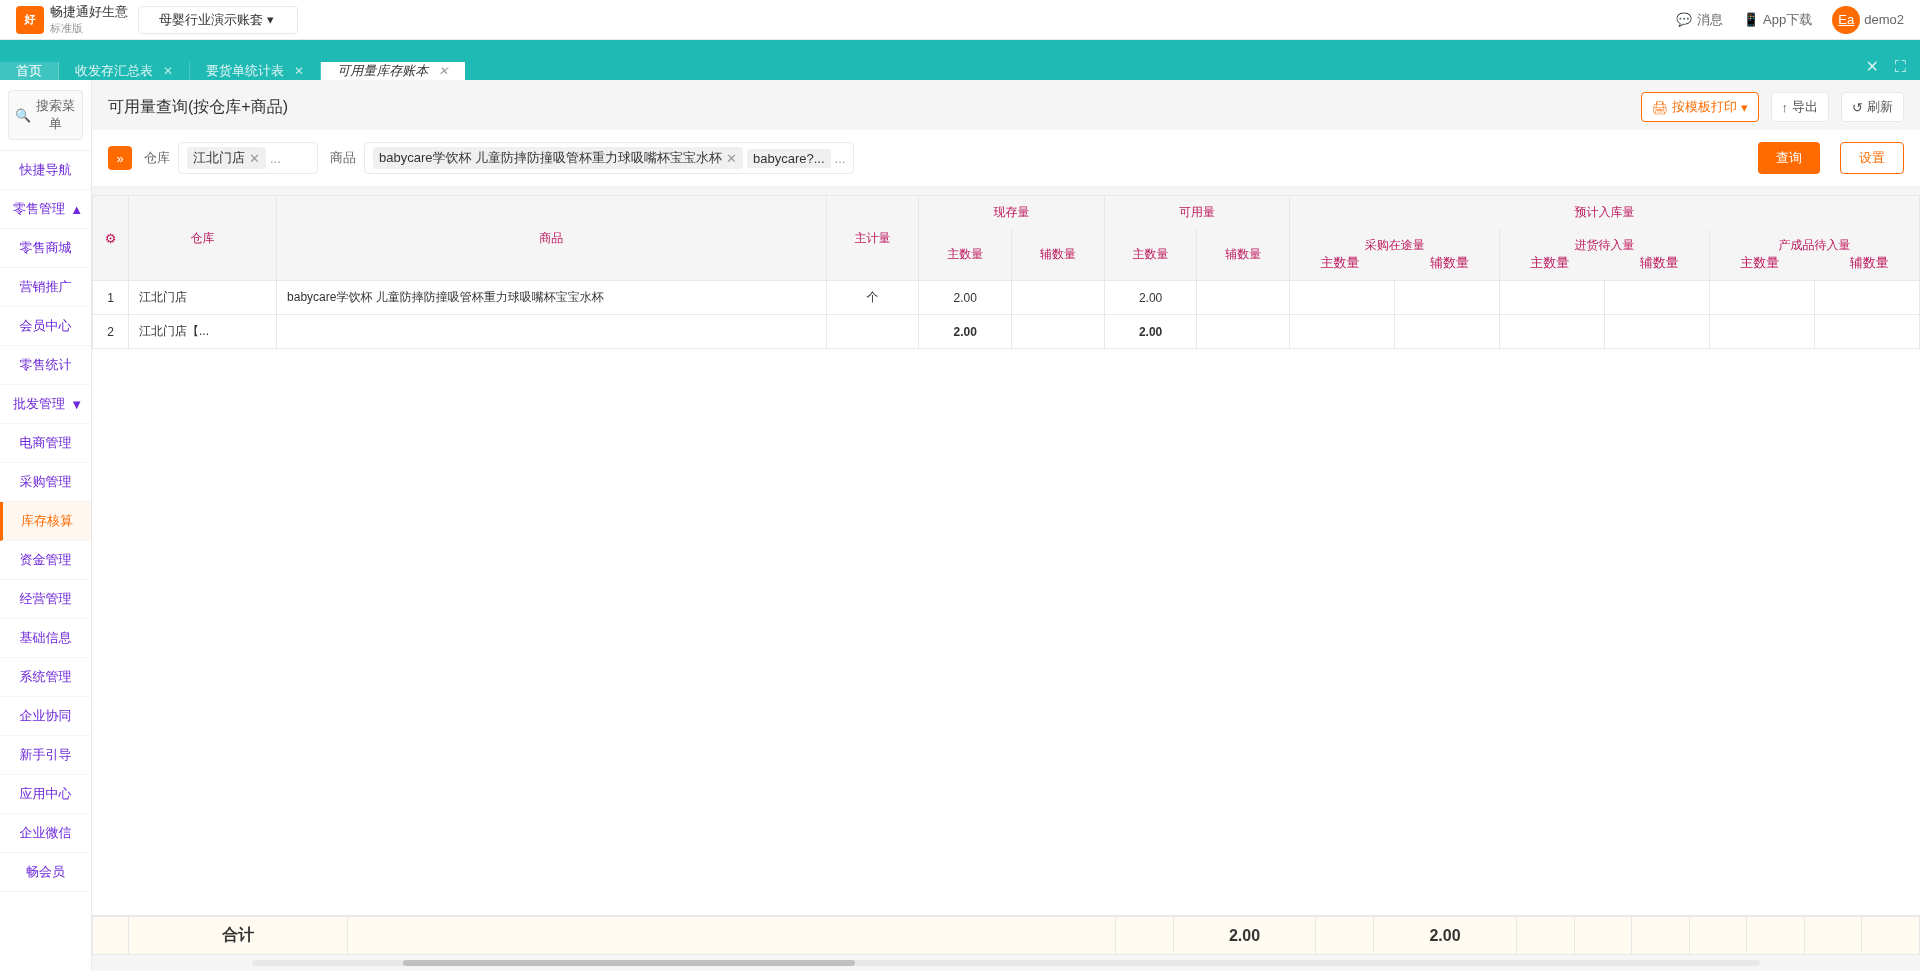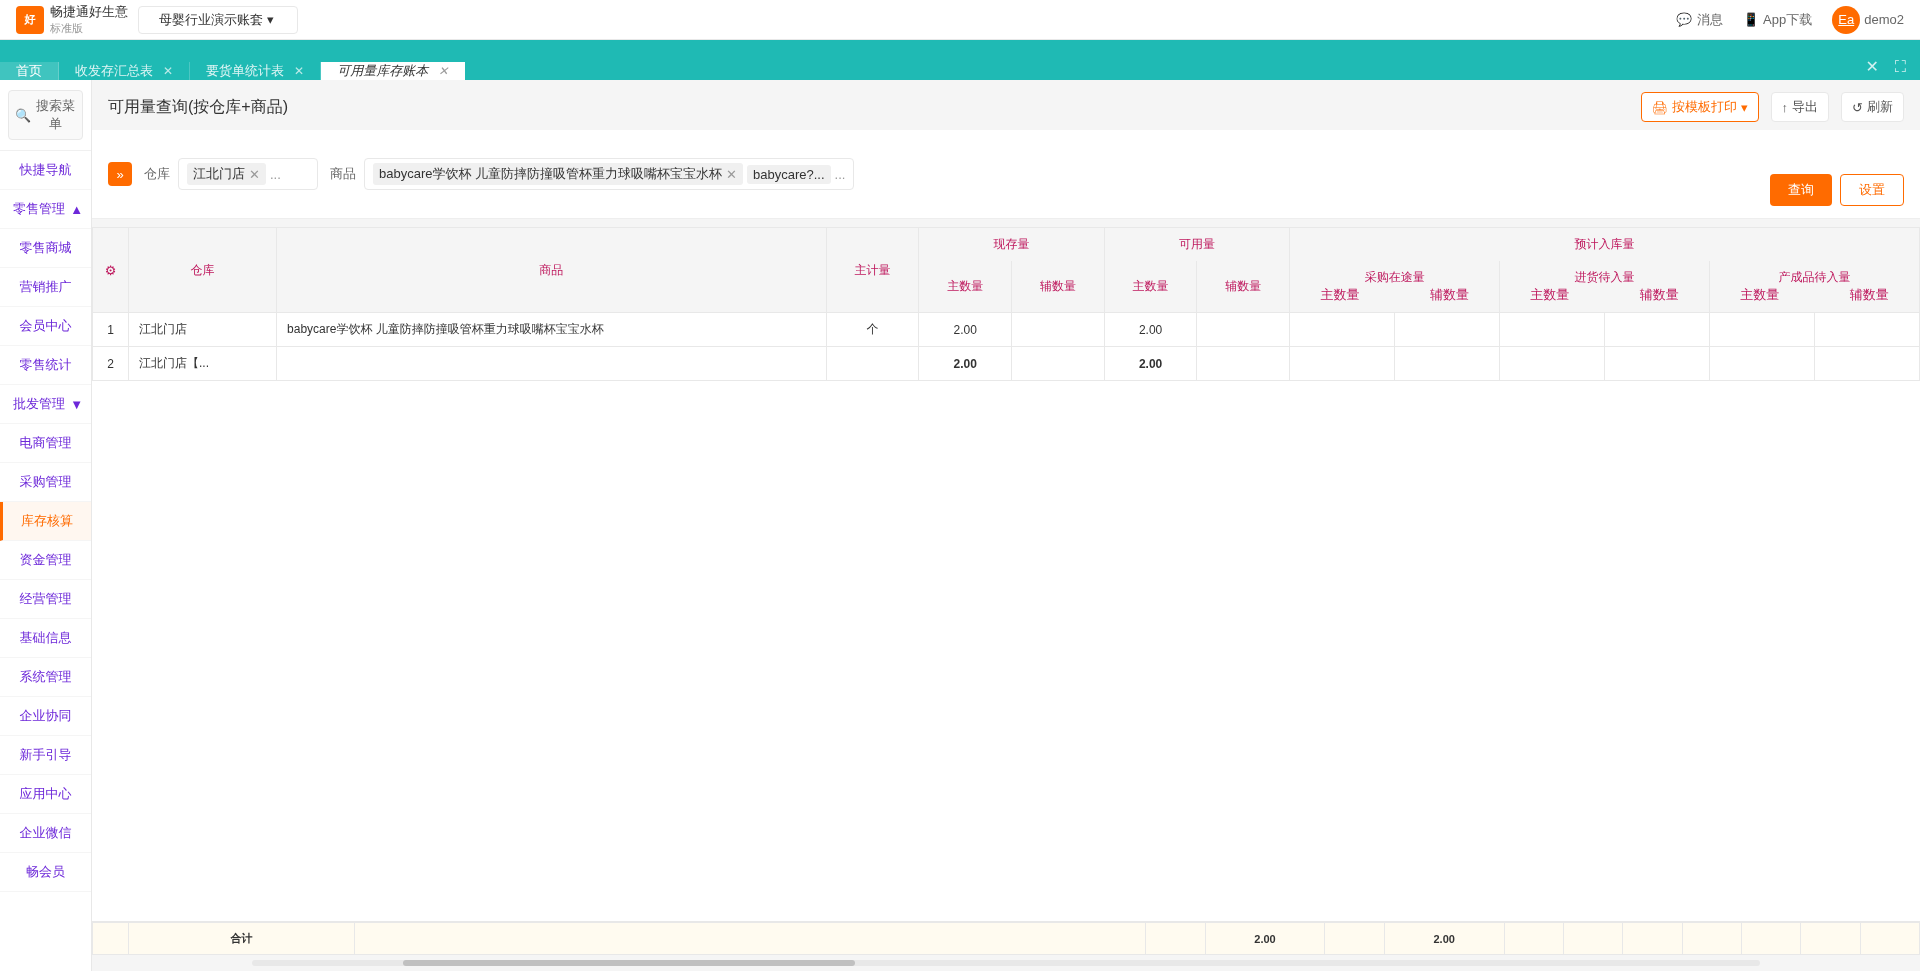--- a/index.html
+++ b/index.html
@@ -280,8 +280,7 @@
     .filter-actions {
       margin-left: auto;
       display: flex;
-      gap: 8px;
-      margin-top: 32px;
+      gap: 20px;
     }
     .btn-query {
       background: #ff6b00;

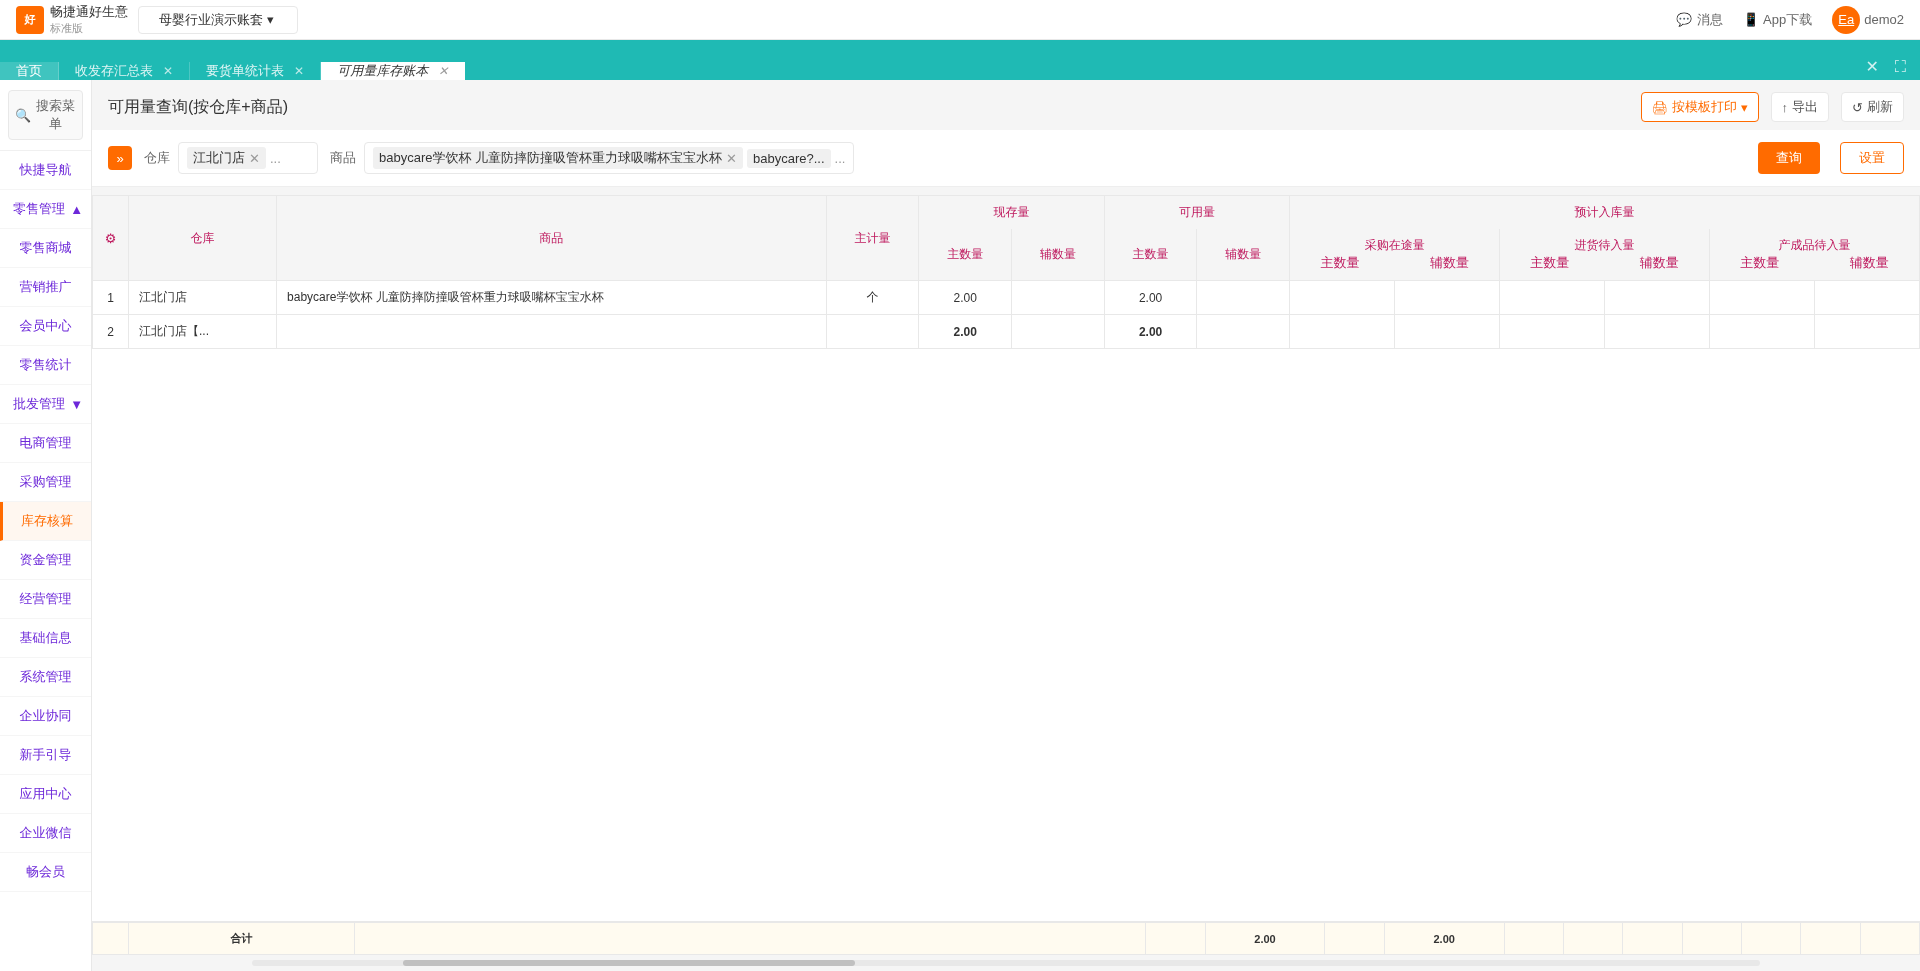--- a/index.html
+++ b/index.html
@@ -347,7 +347,7 @@
     .summary-row td {
       padding: 8px 10px;
       border: 1px solid #e8e8e8;
-      font-size: 11px;
+      font-size: 16px;
       text-align: center;
       font-weight: 500;
     }

